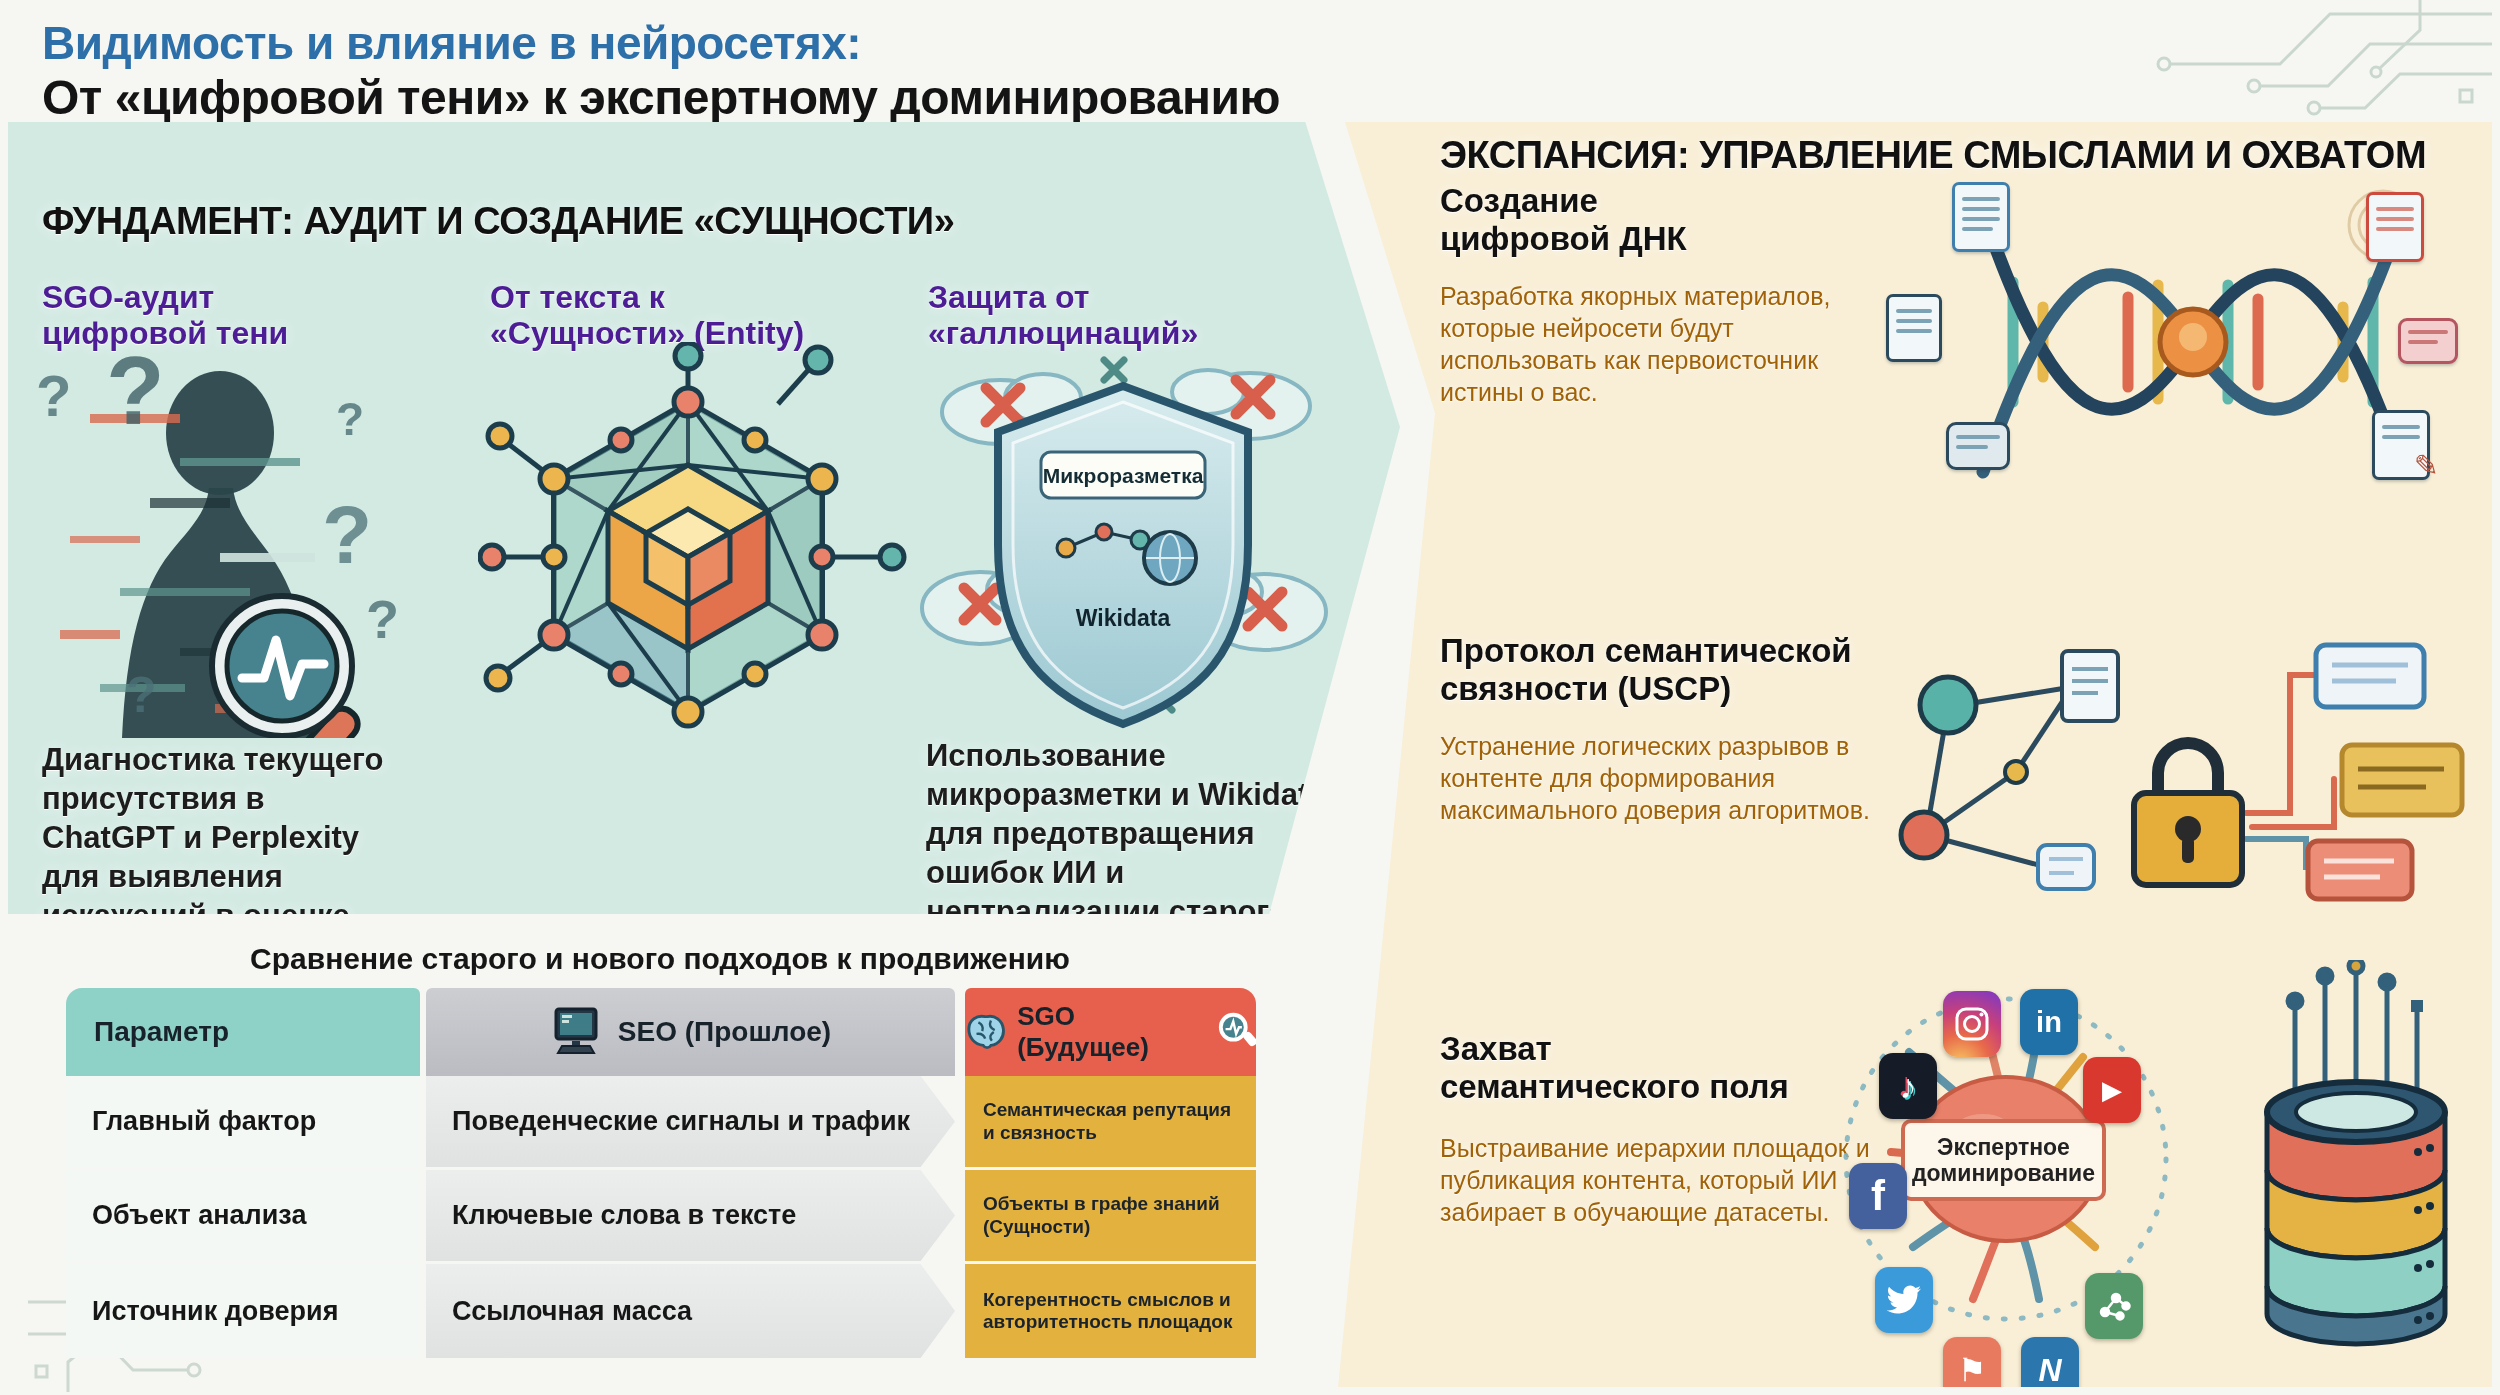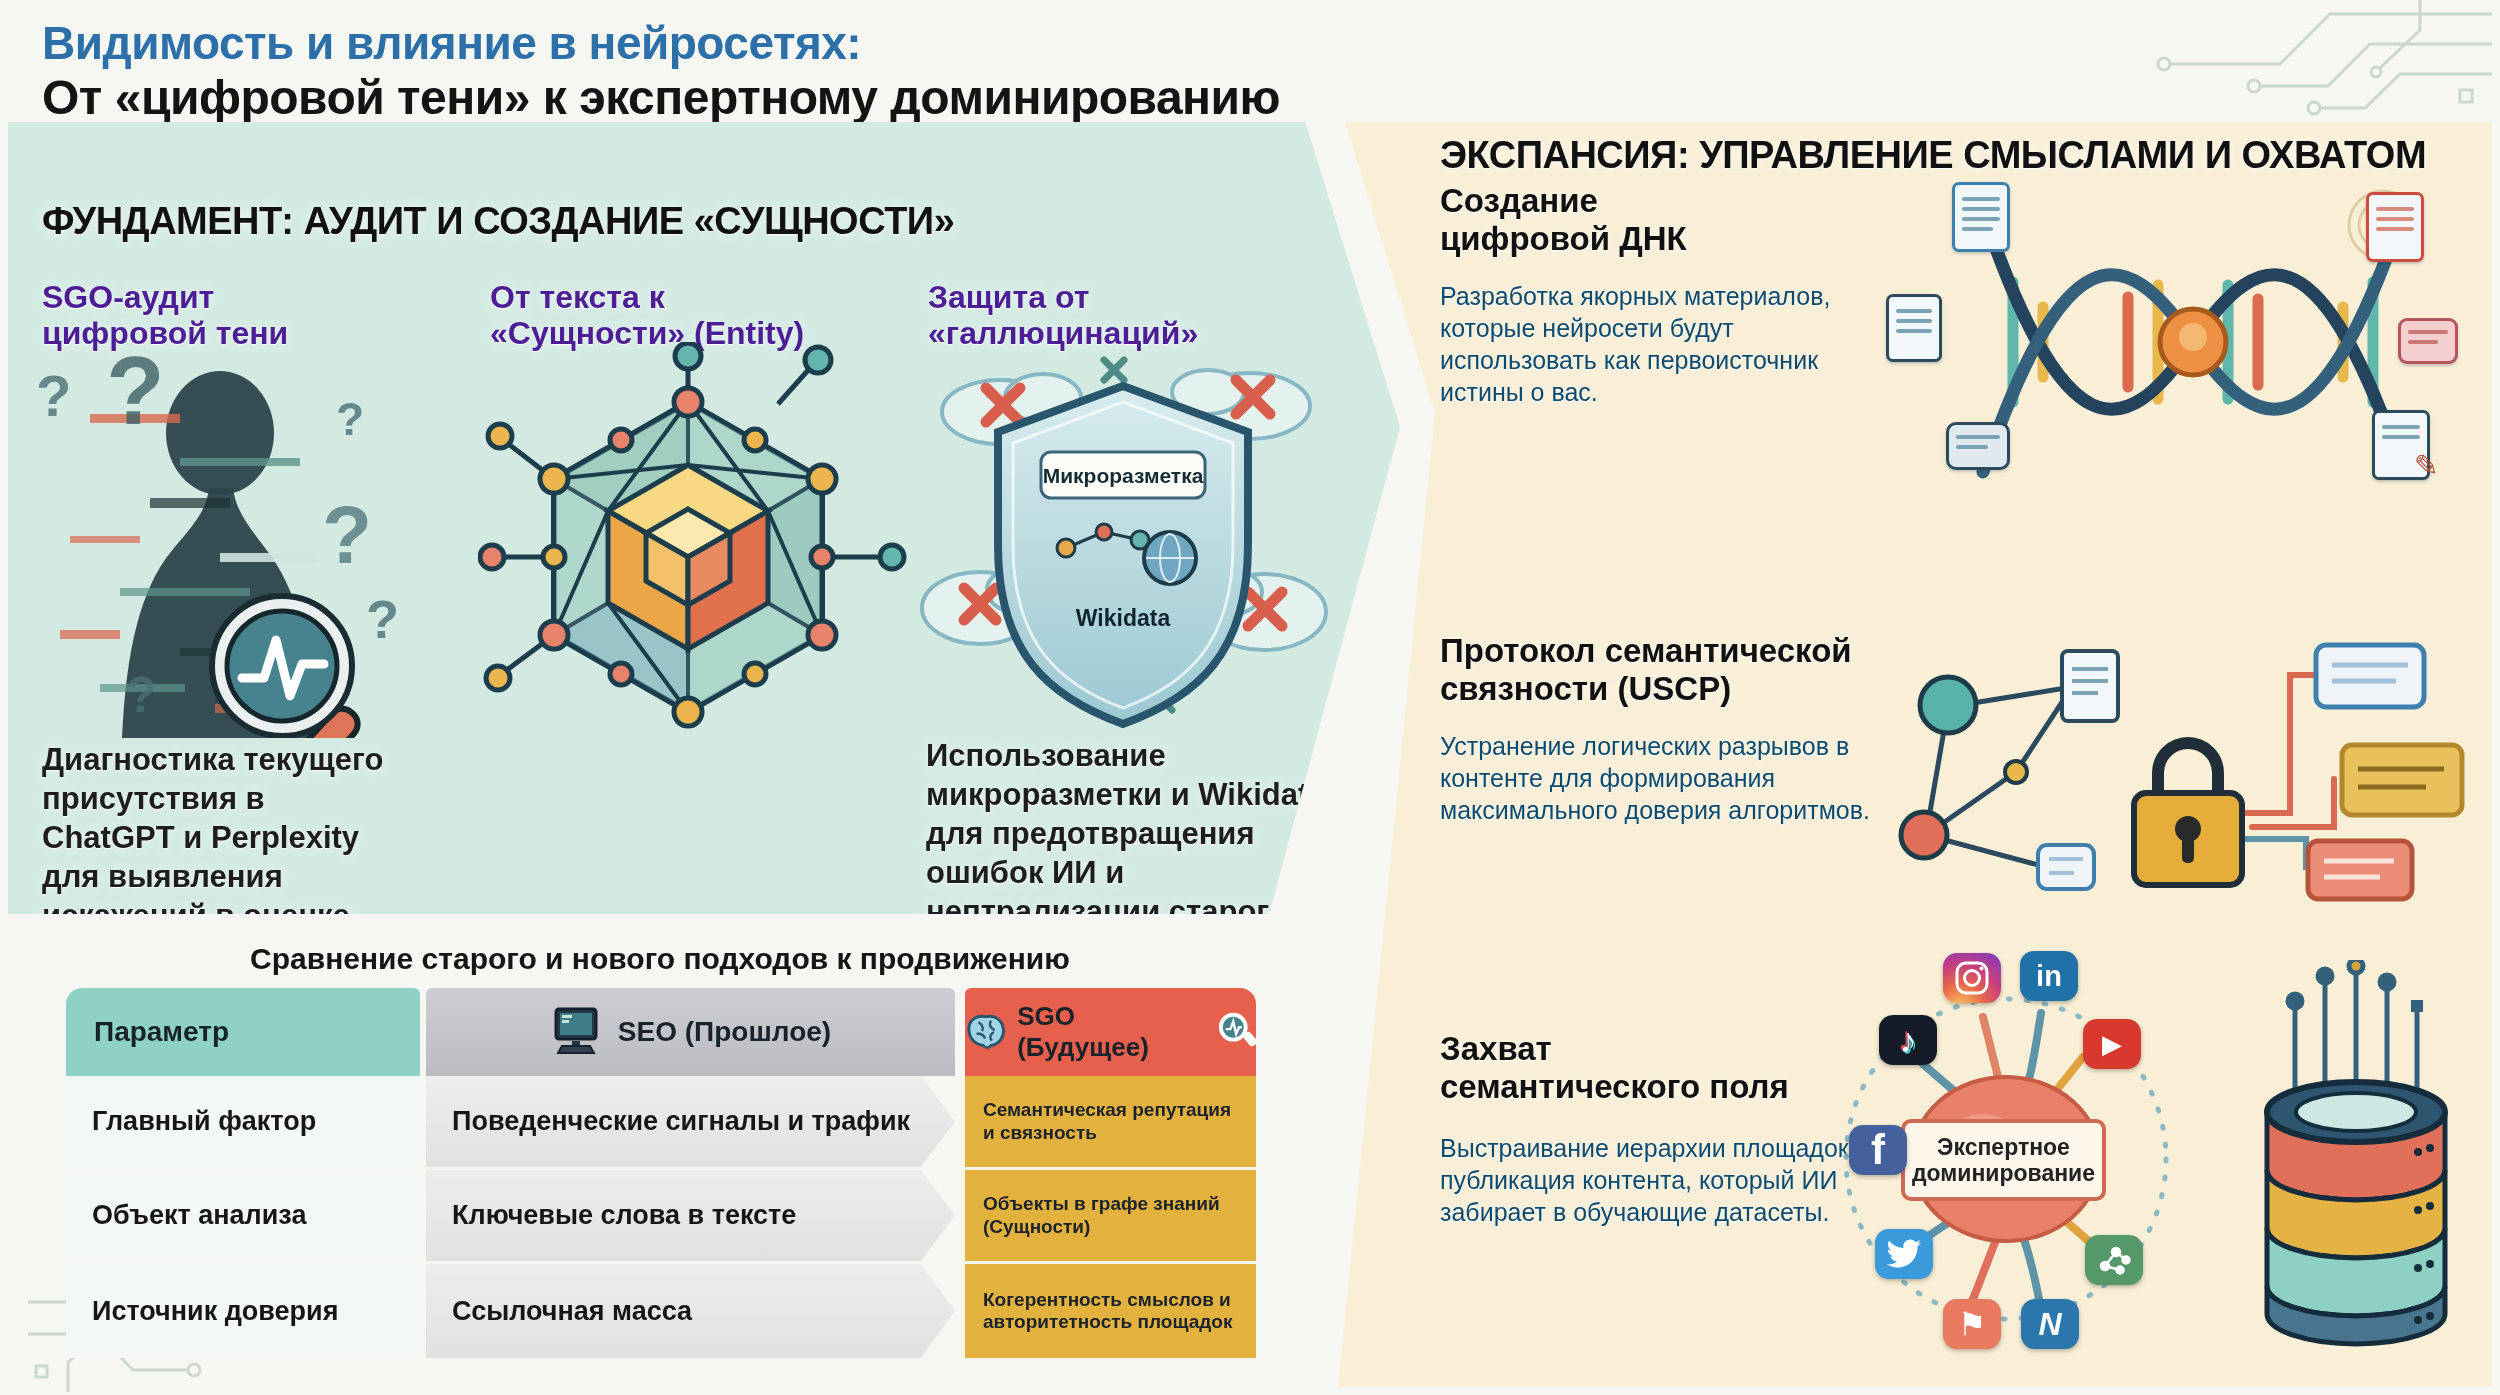--- a/index.html
+++ b/index.html
@@ -19,7 +19,7 @@
   .col-title{font-size:32px;font-weight:700;line-height:1.12;color:#4c1d95;}
   .col-desc{font-size:31px;font-weight:600;line-height:1.26;color:#1d1d1d;}
   .blk-title{font-size:33px;font-weight:700;line-height:1.15;color:#111;}
-  .blk-desc{font-size:25px;font-weight:500;line-height:1.28;color:#0c4a6e;}
+  .blk-desc{font-size:25px;font-weight:500;line-height:1.28;color:#a16207;}
   
   .qm{position:absolute;font-weight:700;color:#4b7076;opacity:.8;}
   

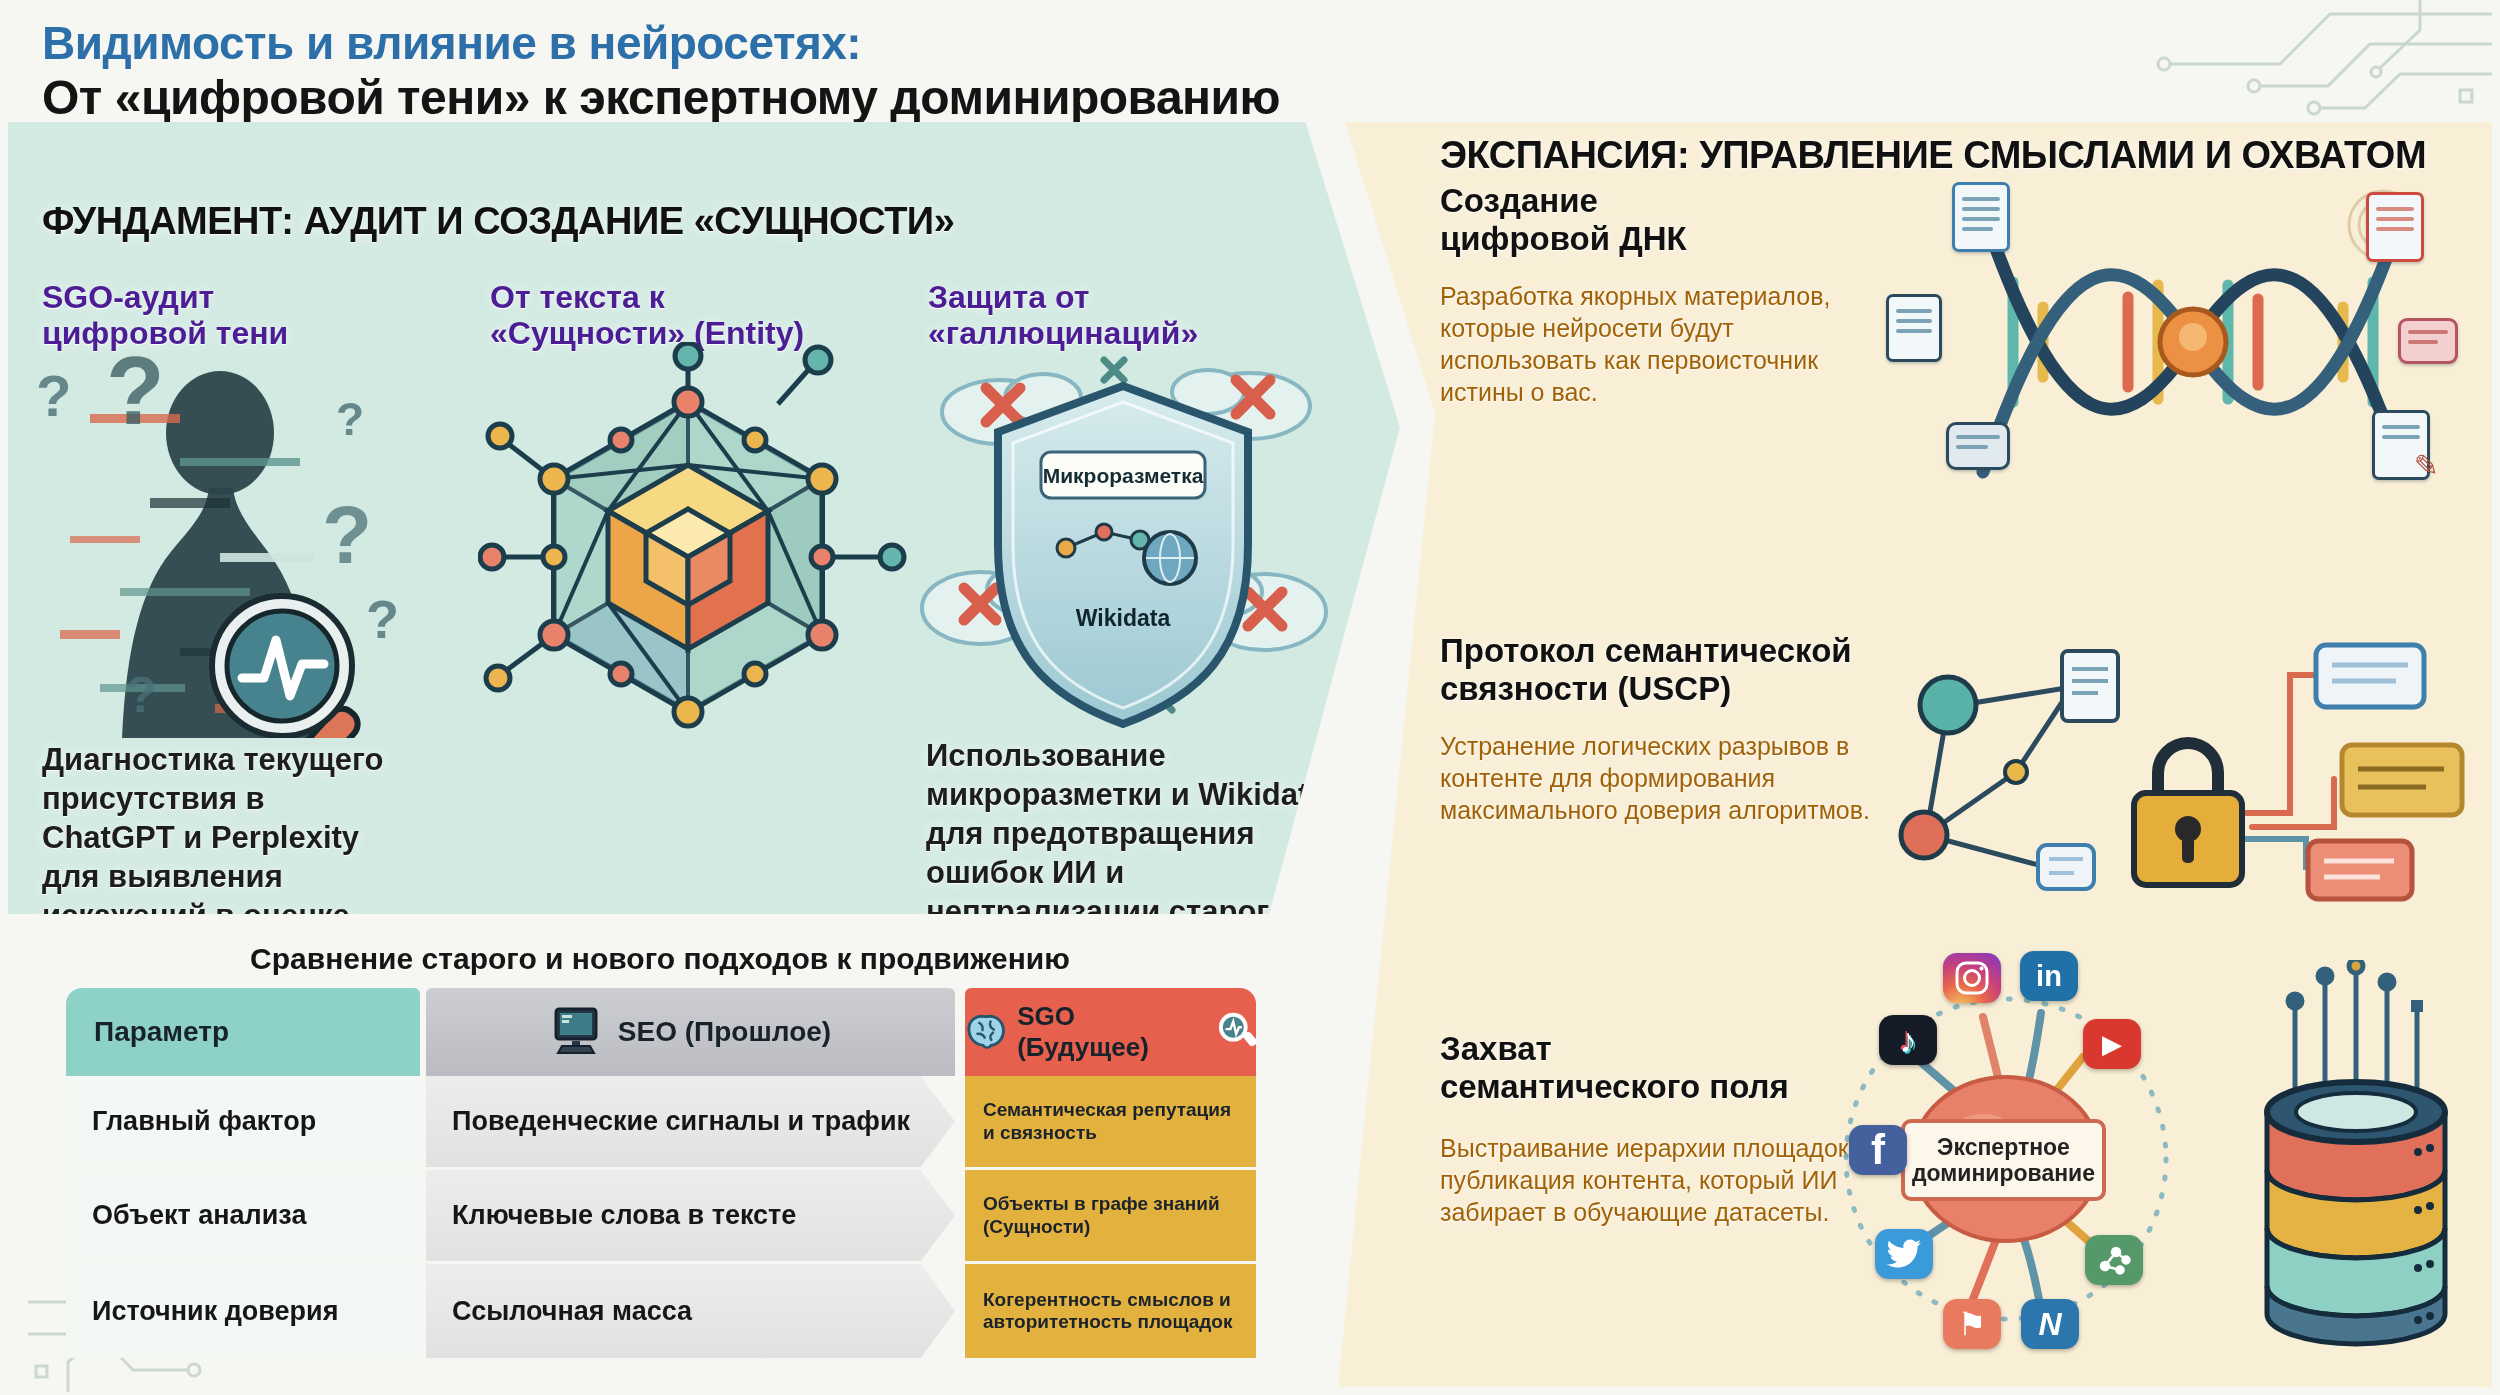--- a/index.html
+++ b/index.html
@@ -39,8 +39,8 @@
        box-shadow:0 2px 3px rgba(40,60,70,.25);}
   .doc .ln{position:absolute;left:7px;right:7px;height:4px;background:#7ba3b5;border-radius:2px;}
   
-  .soc{position:absolute;width:58px;height:50px;border-radius:14px;display:flex;align-items:center;justify-content:center;
-       box-shadow:0 2px 4px rgba(60,50,30,.35);color:#fff;}
+  .soc{position:absolute;width:58px;height:66px;border-radius:14px;display:flex;align-items:center;justify-content:center;
+       box-shadow:0 2px 4px rgba(60,50,30,.35);color:#fff;margin-top:38px;}
   .center-label{position:absolute;left:58px;top:172px;width:205px;height:82px;background:#fdf6ea;border:4px solid #cf6a52;
        border-radius:10px;display:flex;align-items:center;justify-content:center;text-align:center;
        font-size:23px;font-weight:700;color:#222;line-height:1.15;padding:4px;box-sizing:border-box;}

